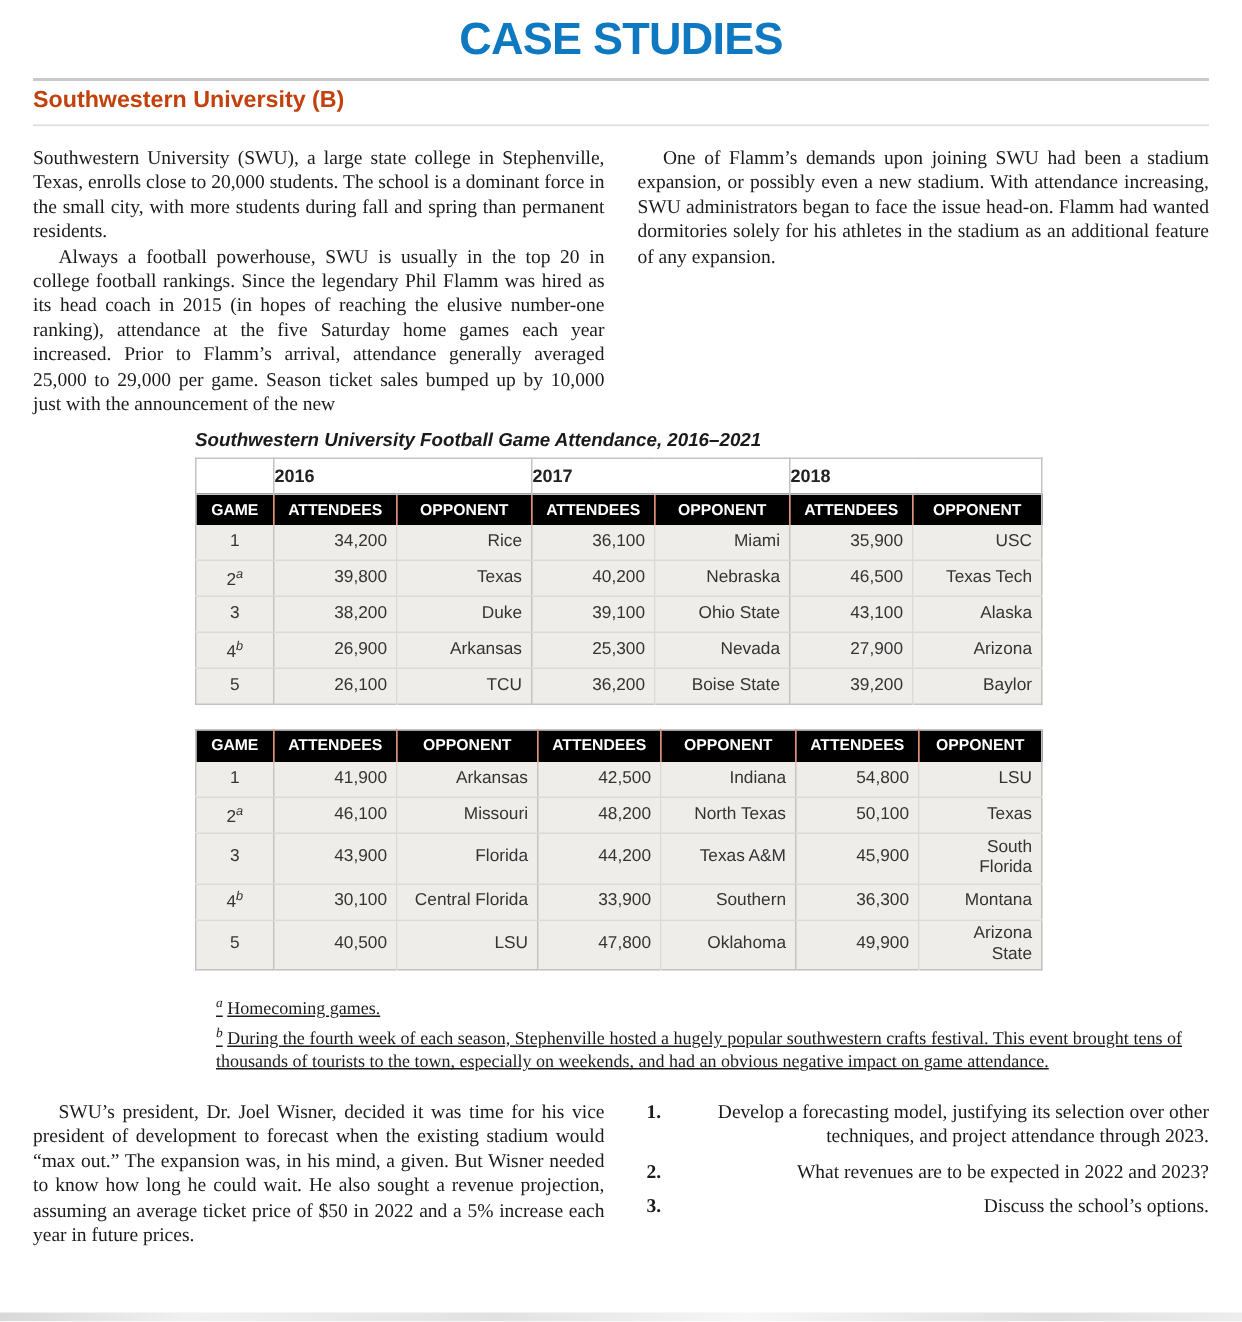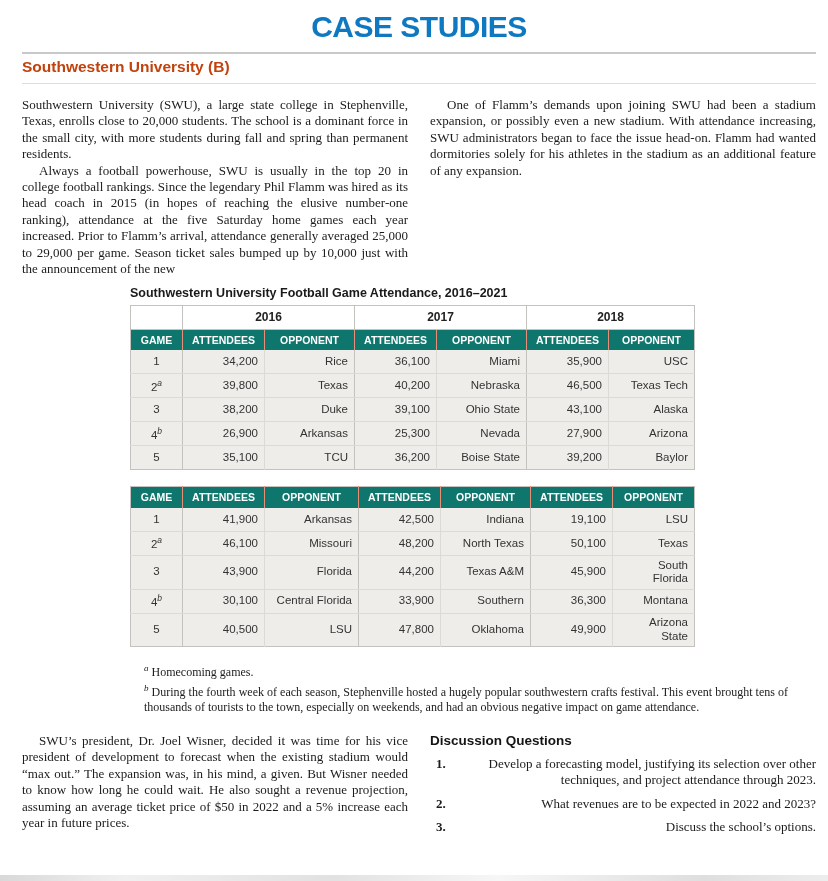--- a/index.html
+++ b/index.html
@@ -5,7 +5,7 @@
   html,body{margin:0;padding:0;background:#fff;}
   body{width:828px;height:881px;position:relative;overflow:hidden;
        font-family:"Liberation Serif",serif;color:#1b1b1b;}
-  .page{padding:6px 12px 0 22px;}
+  .page{padding:6px 22px 0 22px;}
 
   .case-title{font-family:"Liberation Sans",sans-serif;font-weight:700;
       color:#0e79c0;font-size:30px;letter-spacing:-0.5px;text-align:center;

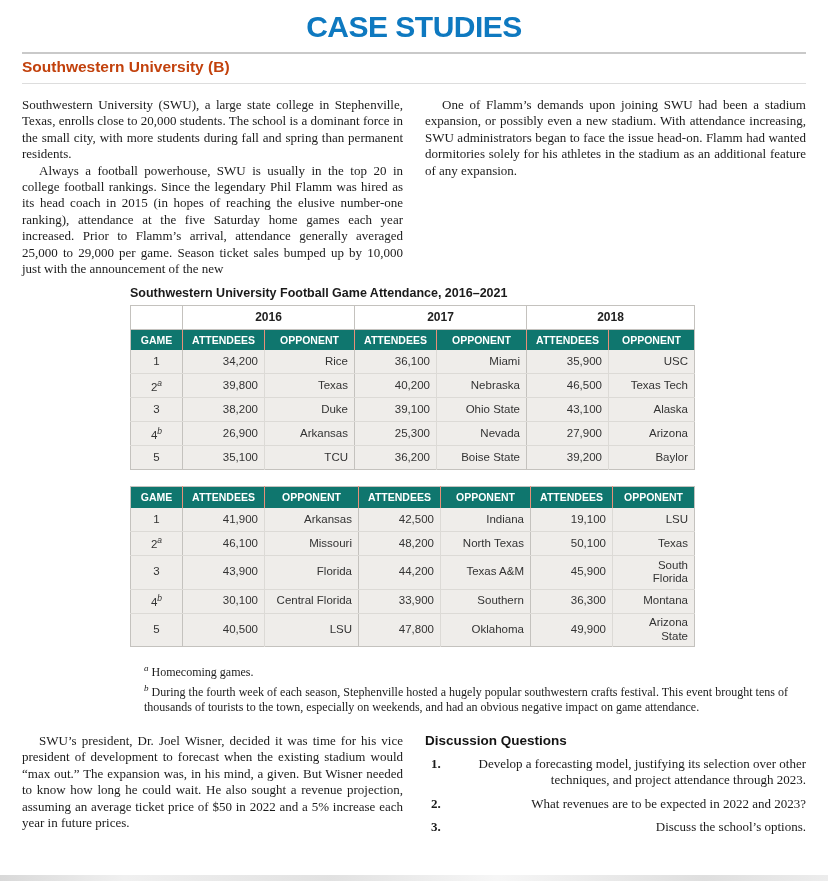--- a/index.html
+++ b/index.html
@@ -22,7 +22,7 @@
 
   .table-section{margin-top:9px;}
   .table-title{font-family:"Liberation Sans",sans-serif;font-weight:700;
-      font-size:12.5px;color:#1a1a1a;margin:0 0 5px 108px;}
+      font-size:12.5px;color:#1a1a1a;margin:0 0 5px 108px;font-style:italic;}
   .att-table-host{margin:0 0 16px 108px;}
 
   table.att-table{border-collapse:collapse;font-family:"Liberation Sans",sans-serif;

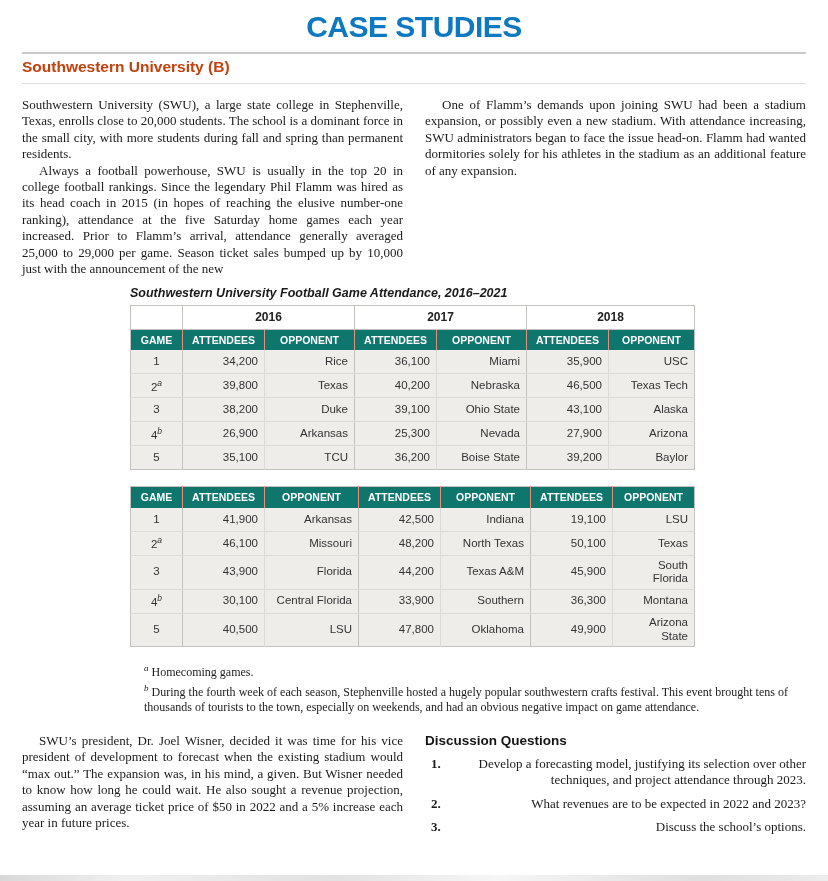--- a/index.html
+++ b/index.html
@@ -30,7 +30,7 @@
   .att-table th,.att-table td{padding:2.5px 6px;line-height:1.2;}
   .att-table th.corner{background:#fff;border:1px solid #c4c2be;}
   .att-table th.year{background:#fff;font-size:12px;font-weight:700;color:#222;
-      text-align:center;border:1px solid #c4c2be;padding:4px 0;}
+      text-align:left;border:1px solid #c4c2be;padding:4px 0;}
   .att-table th.col-head{background:#0f766e;color:#fff;font-size:10.5px;
       font-weight:700;text-align:center;padding:4px 2px;border-left:1px solid #e98f79;}
   .att-table th.col-head:first-child{border-left:none;}

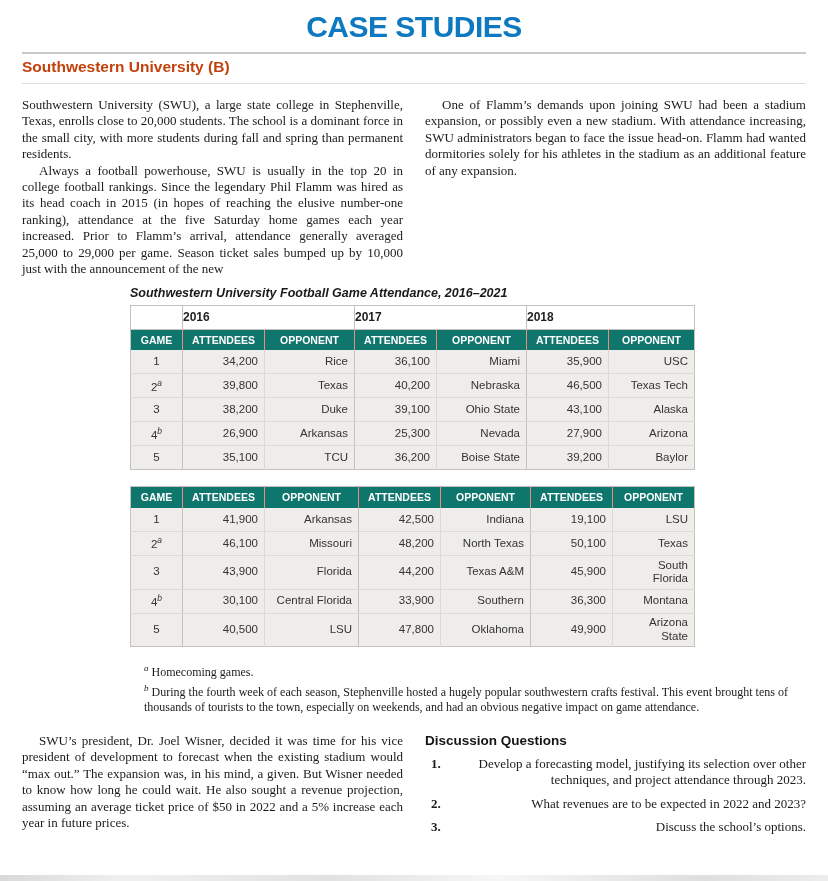--- a/index.html
+++ b/index.html
@@ -31,7 +31,7 @@
   .att-table th.corner{background:#fff;border:1px solid #c4c2be;}
   .att-table th.year{background:#fff;font-size:12px;font-weight:700;color:#222;
       text-align:left;border:1px solid #c4c2be;padding:4px 0;}
-  .att-table th.col-head{background:#0f766e;color:#fff;font-size:10.5px;
+  .att-table th.col-head{background:#000000;color:#fff;font-size:10.5px;
       font-weight:700;text-align:center;padding:4px 2px;border-left:1px solid #e98f79;}
   .att-table th.col-head:first-child{border-left:none;}
   .att-table tbody td{background:#efedea;font-size:11.5px;color:#333;

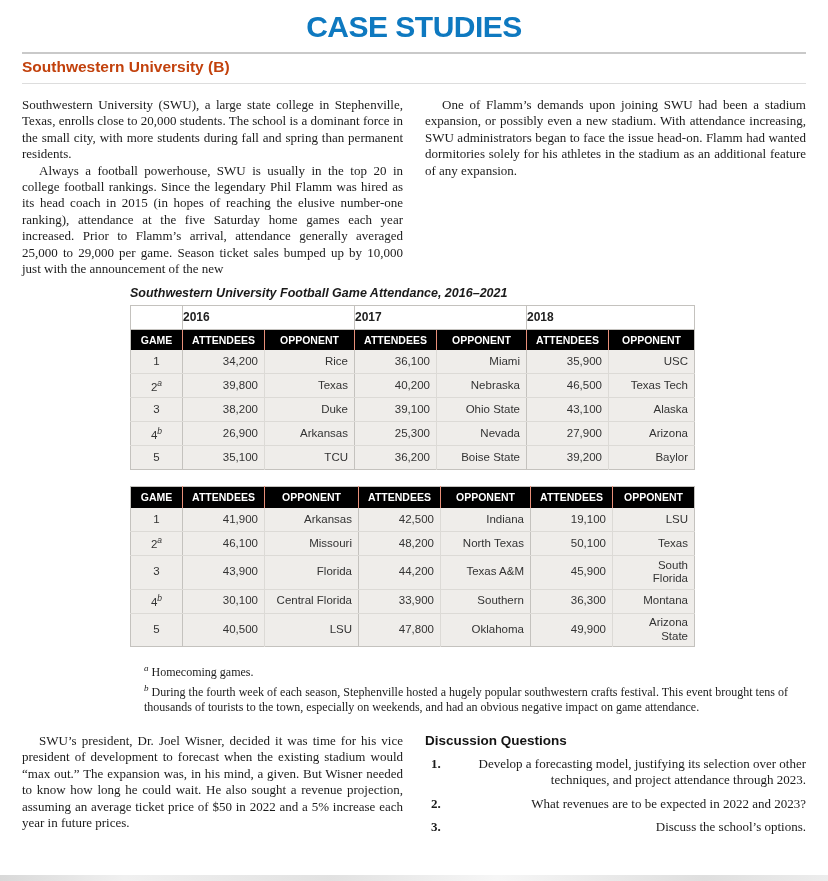--- a/index.html
+++ b/index.html
@@ -149,7 +149,7 @@
             </tr>
             <tr>
               <td class="game">5</td>
-              <td class="att">35,100</td>
+              <td class="att">26,100</td>
               <td class="opp">TCU</td>
               <td class="att">36,200</td>
               <td class="opp">Boise State</td>

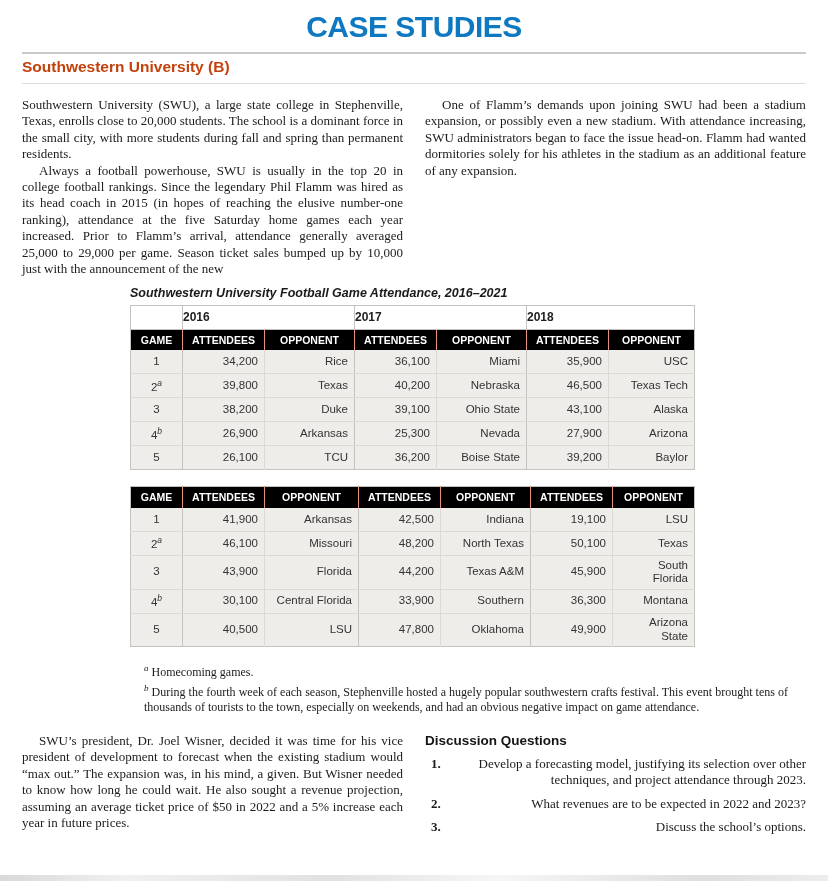--- a/index.html
+++ b/index.html
@@ -188,7 +188,7 @@
               <td class="opp">Arkansas</td>
               <td class="att">42,500</td>
               <td class="opp">Indiana</td>
-              <td class="att">19,100</td>
+              <td class="att">54,800</td>
               <td class="opp">LSU</td>
             </tr>
             <tr>

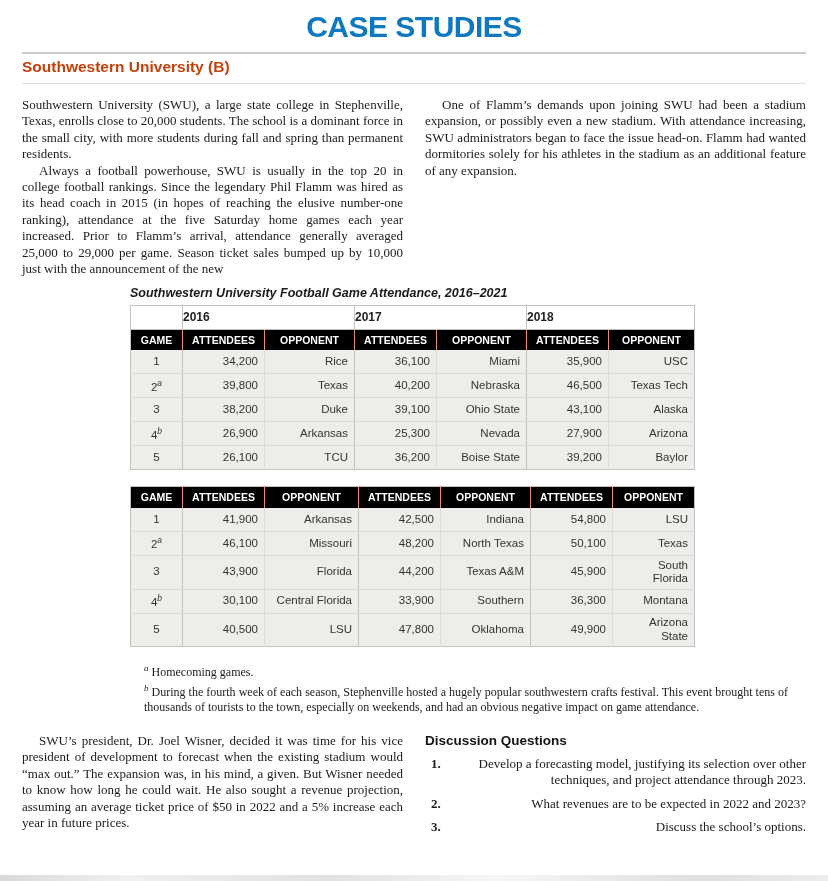--- a/index.html
+++ b/index.html
@@ -44,7 +44,7 @@
   .att-table td.opp:last-child{border-right:none;}
   .att-table sup{font-style:italic;font-size:8.5px;}
 
-  .footnotes{margin:-2px 0 0 122px;width:644px;}
+  .footnotes{margin:-2px 0 0 122px;width:644px;text-decoration:underline;}
   .footnote{font-size:12px;line-height:15.6px;margin:0;text-align:justify;}
   .footnote sup{font-style:italic;font-size:9px;margin-right:3px;}
 

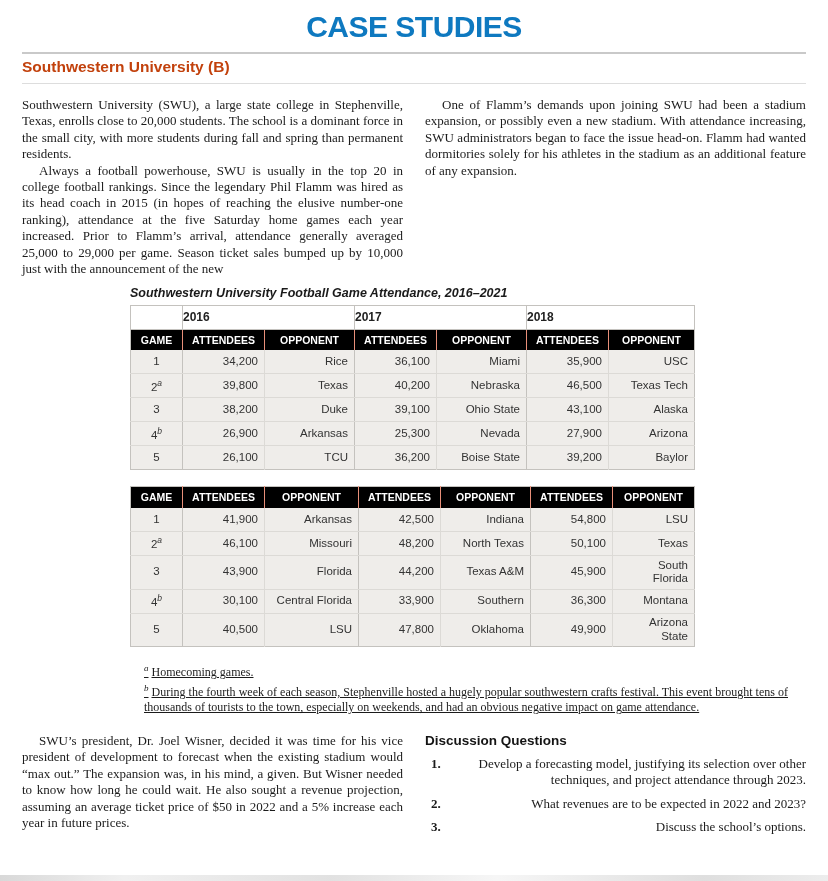--- a/index.html
+++ b/index.html
@@ -243,7 +243,6 @@
       <p class="para indent">SWU’s president, Dr. Joel Wisner, decided it was time for his vice president of development to forecast when the existing stadium would “max out.” The expansion was, in his mind, a given. But Wisner needed to know how long he could wait. He also sought a revenue projection, assuming an average ticket price of $50 in 2022 and a 5% increase each year in future prices.</p>
     </div>
     <div class="col">
-      <h3 class="dq-title">Discussion Questions</h3>
       <div class="dq-item">
         <span class="dq-num">1.</span>
         <span class="dq-text">Develop a forecasting model, justifying its selection over other techniques, and project attendance through 2023.</span>

